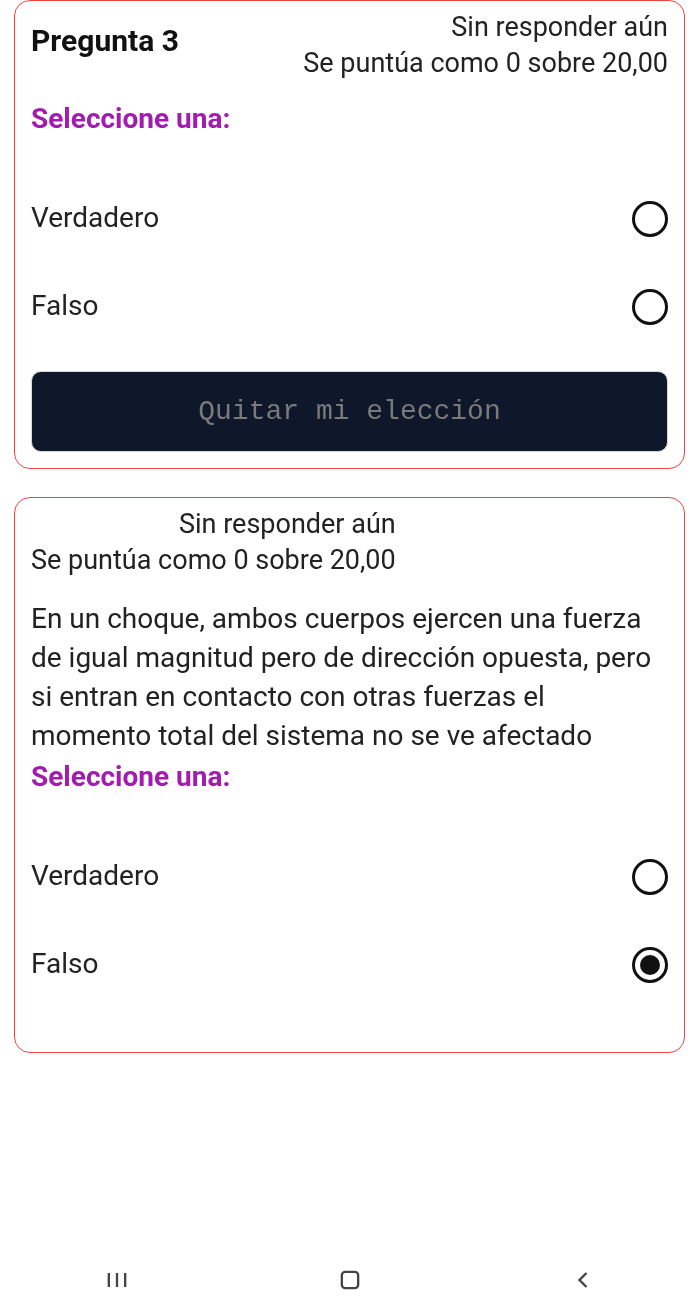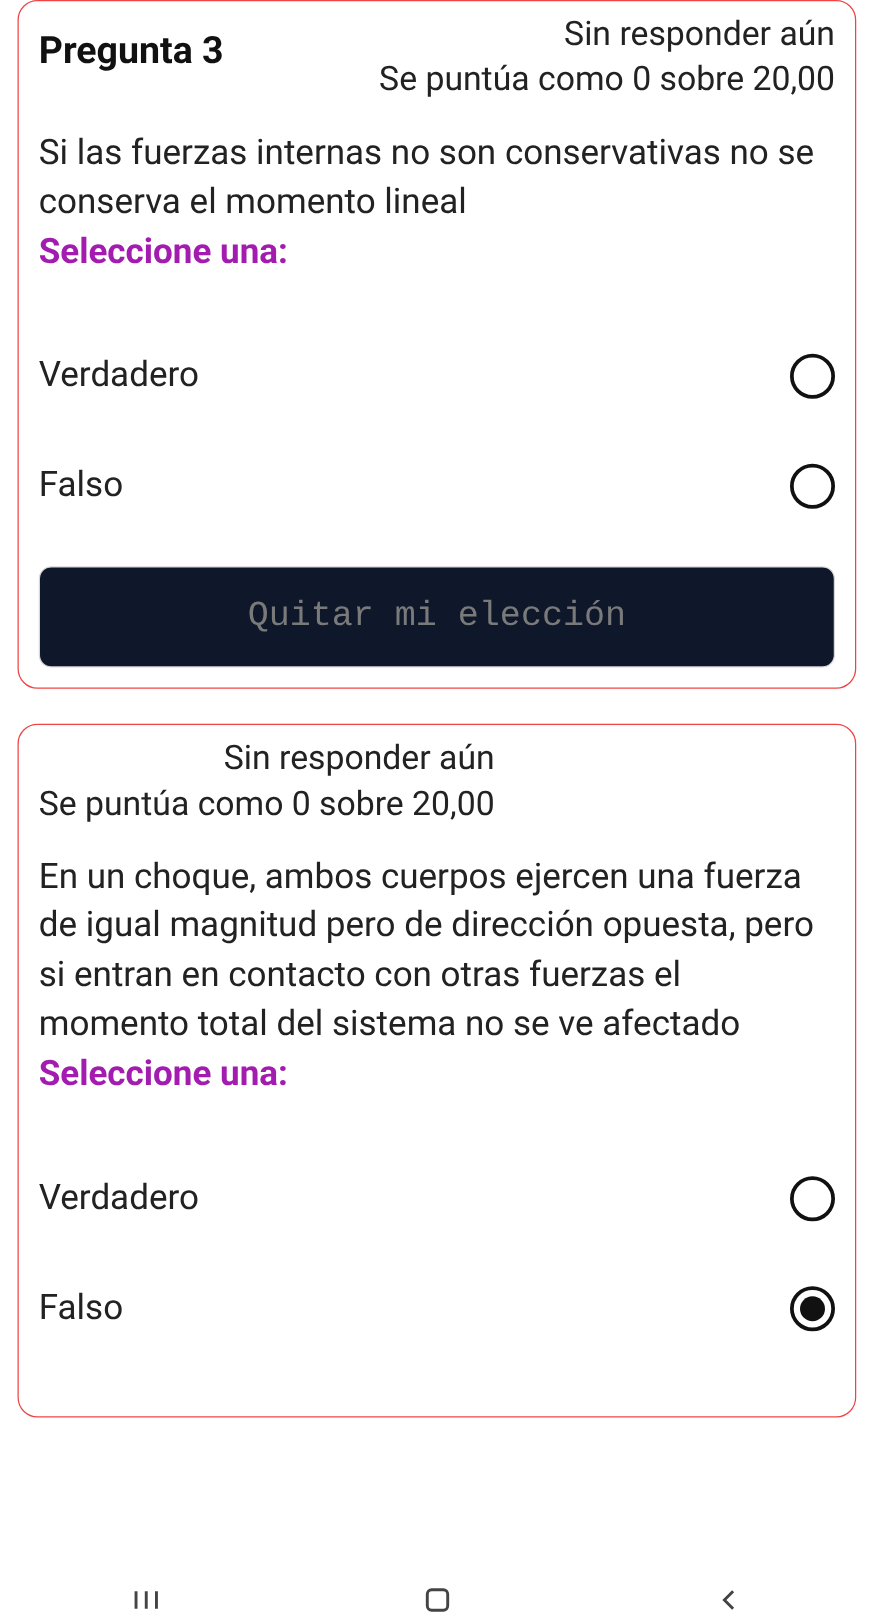--- a/index.html
+++ b/index.html
@@ -124,7 +124,6 @@
         <div>Se puntúa como 0 sobre 20,00</div>
       </div>
     </div>
-    <div class="q-text">Si las fuerzas internas no son conservativas no se conserva el momento lineal</div>
     <div class="q-select">Seleccione una:</div>
 
     <div class="option">

